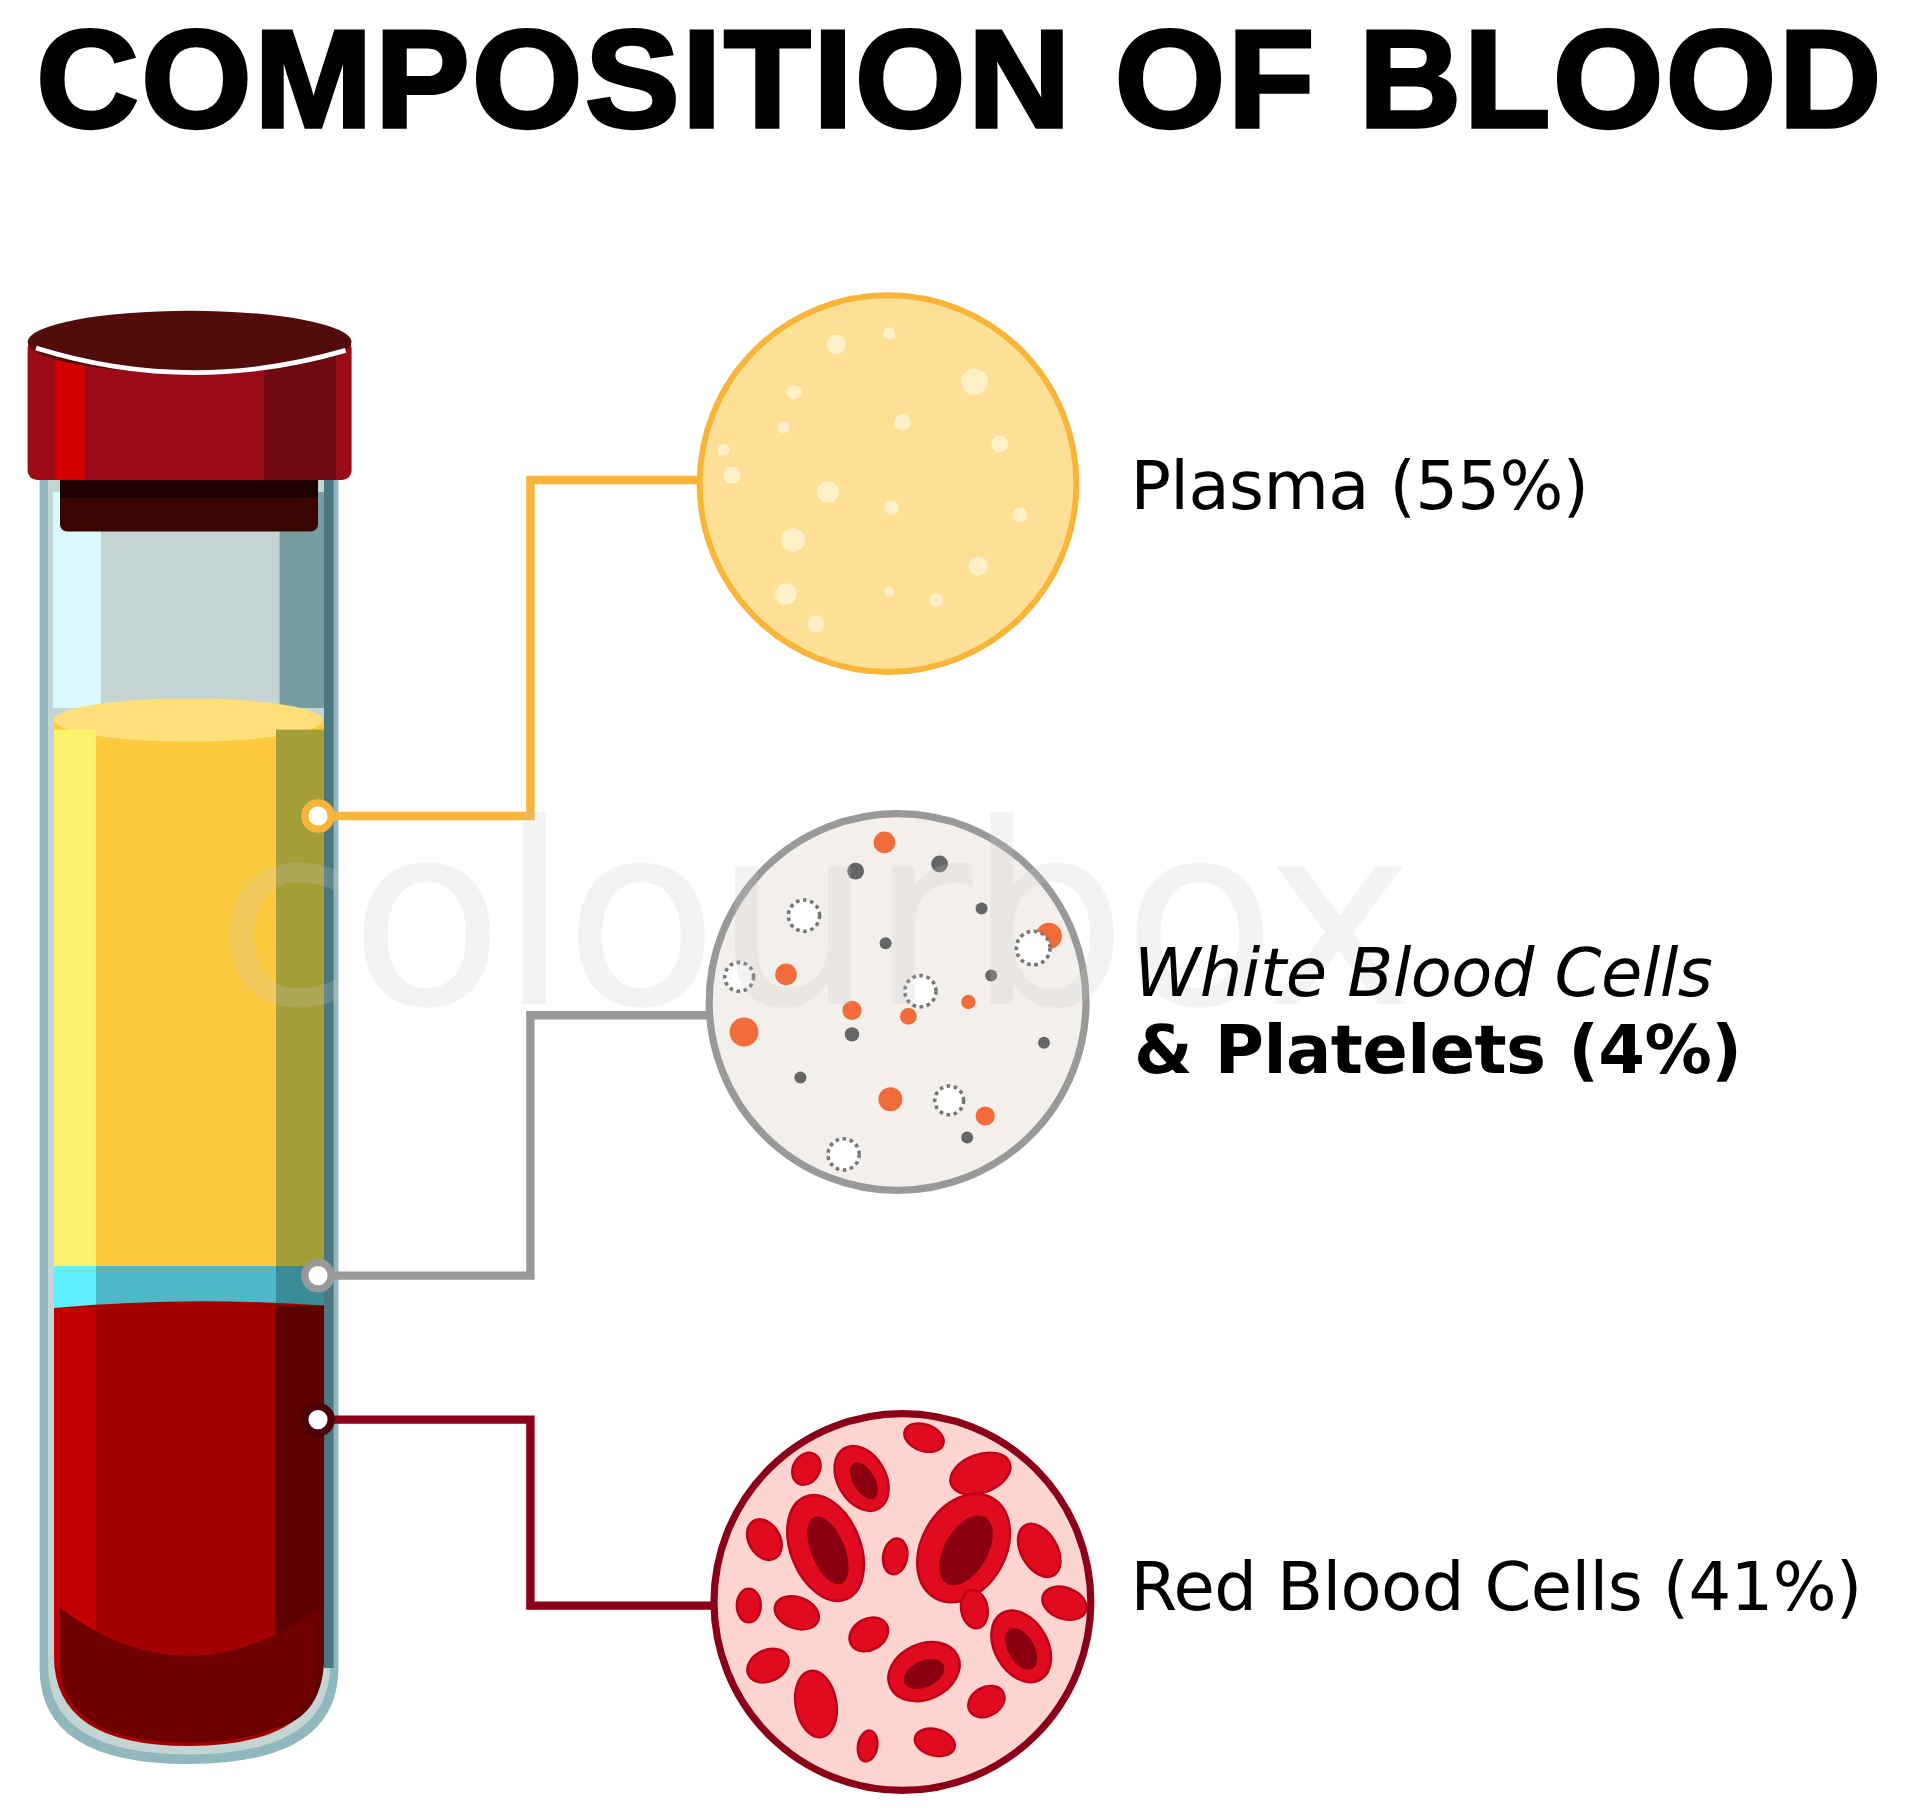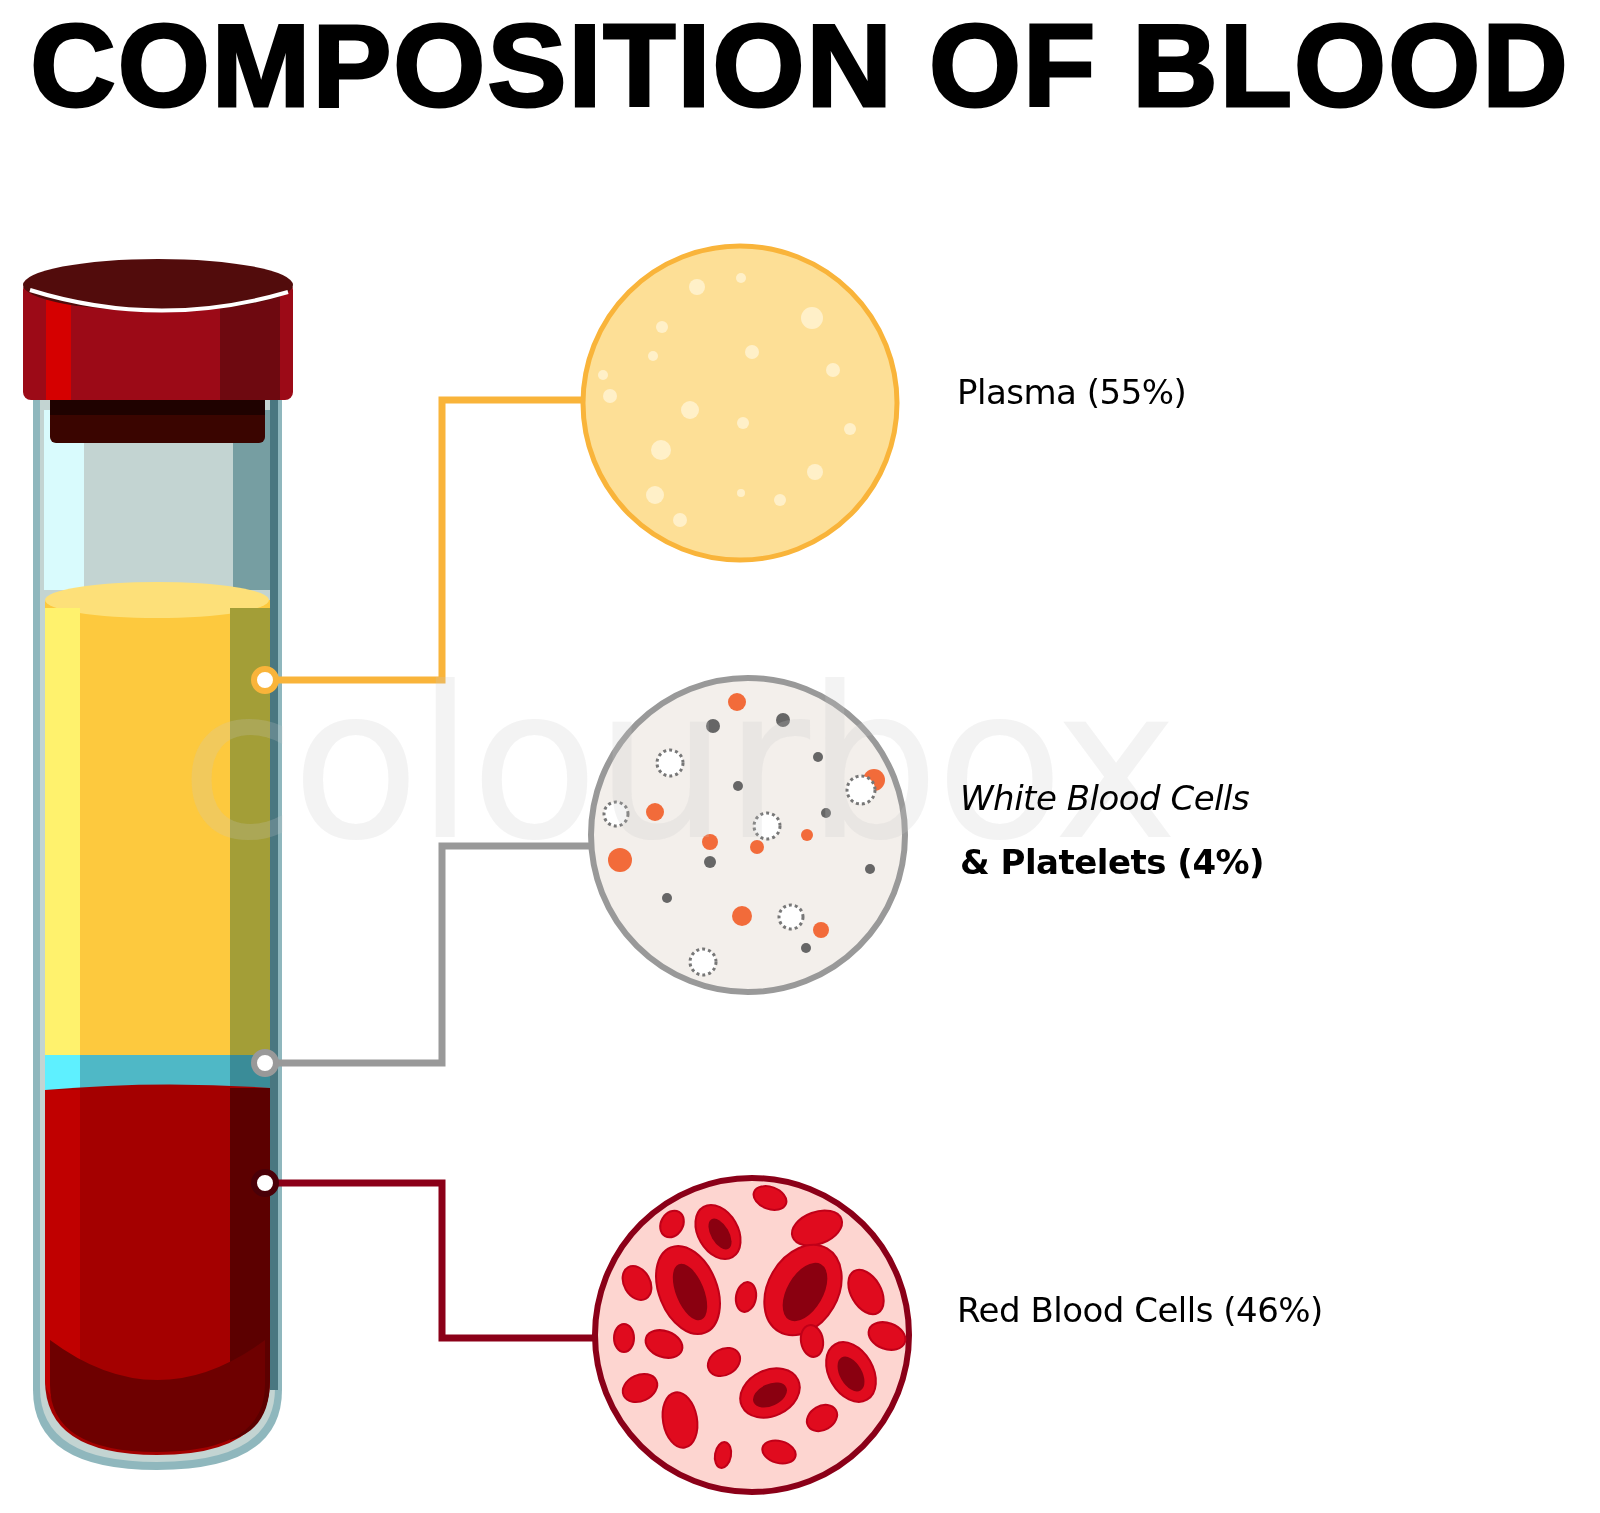--- a/index.html
+++ b/index.html
@@ -11,7 +11,7 @@
              transform: scaleX(1.02); -webkit-text-stroke: 3px #000; }
     .stage { position: absolute; left: 0; top: 0; width: 1600px; height: 1513px; }
     .label { position: absolute; font-family: "DejaVu Sans", sans-serif; color: #000;
-             font-size: 34px; line-height: 1.22; letter-spacing: -0.5px; margin-left: 15px; }
+             font-size: 56px; line-height: 1.22; letter-spacing: -0.5px; }
     .watermark { position: absolute; left: 180px; top: 660px; font-family: "DejaVu Sans", sans-serif;
                  font-weight: normal; font-size: 210px; color: rgba(200,200,200,0.22); letter-spacing: -4px;
                  line-height: 1; pointer-events: none; }

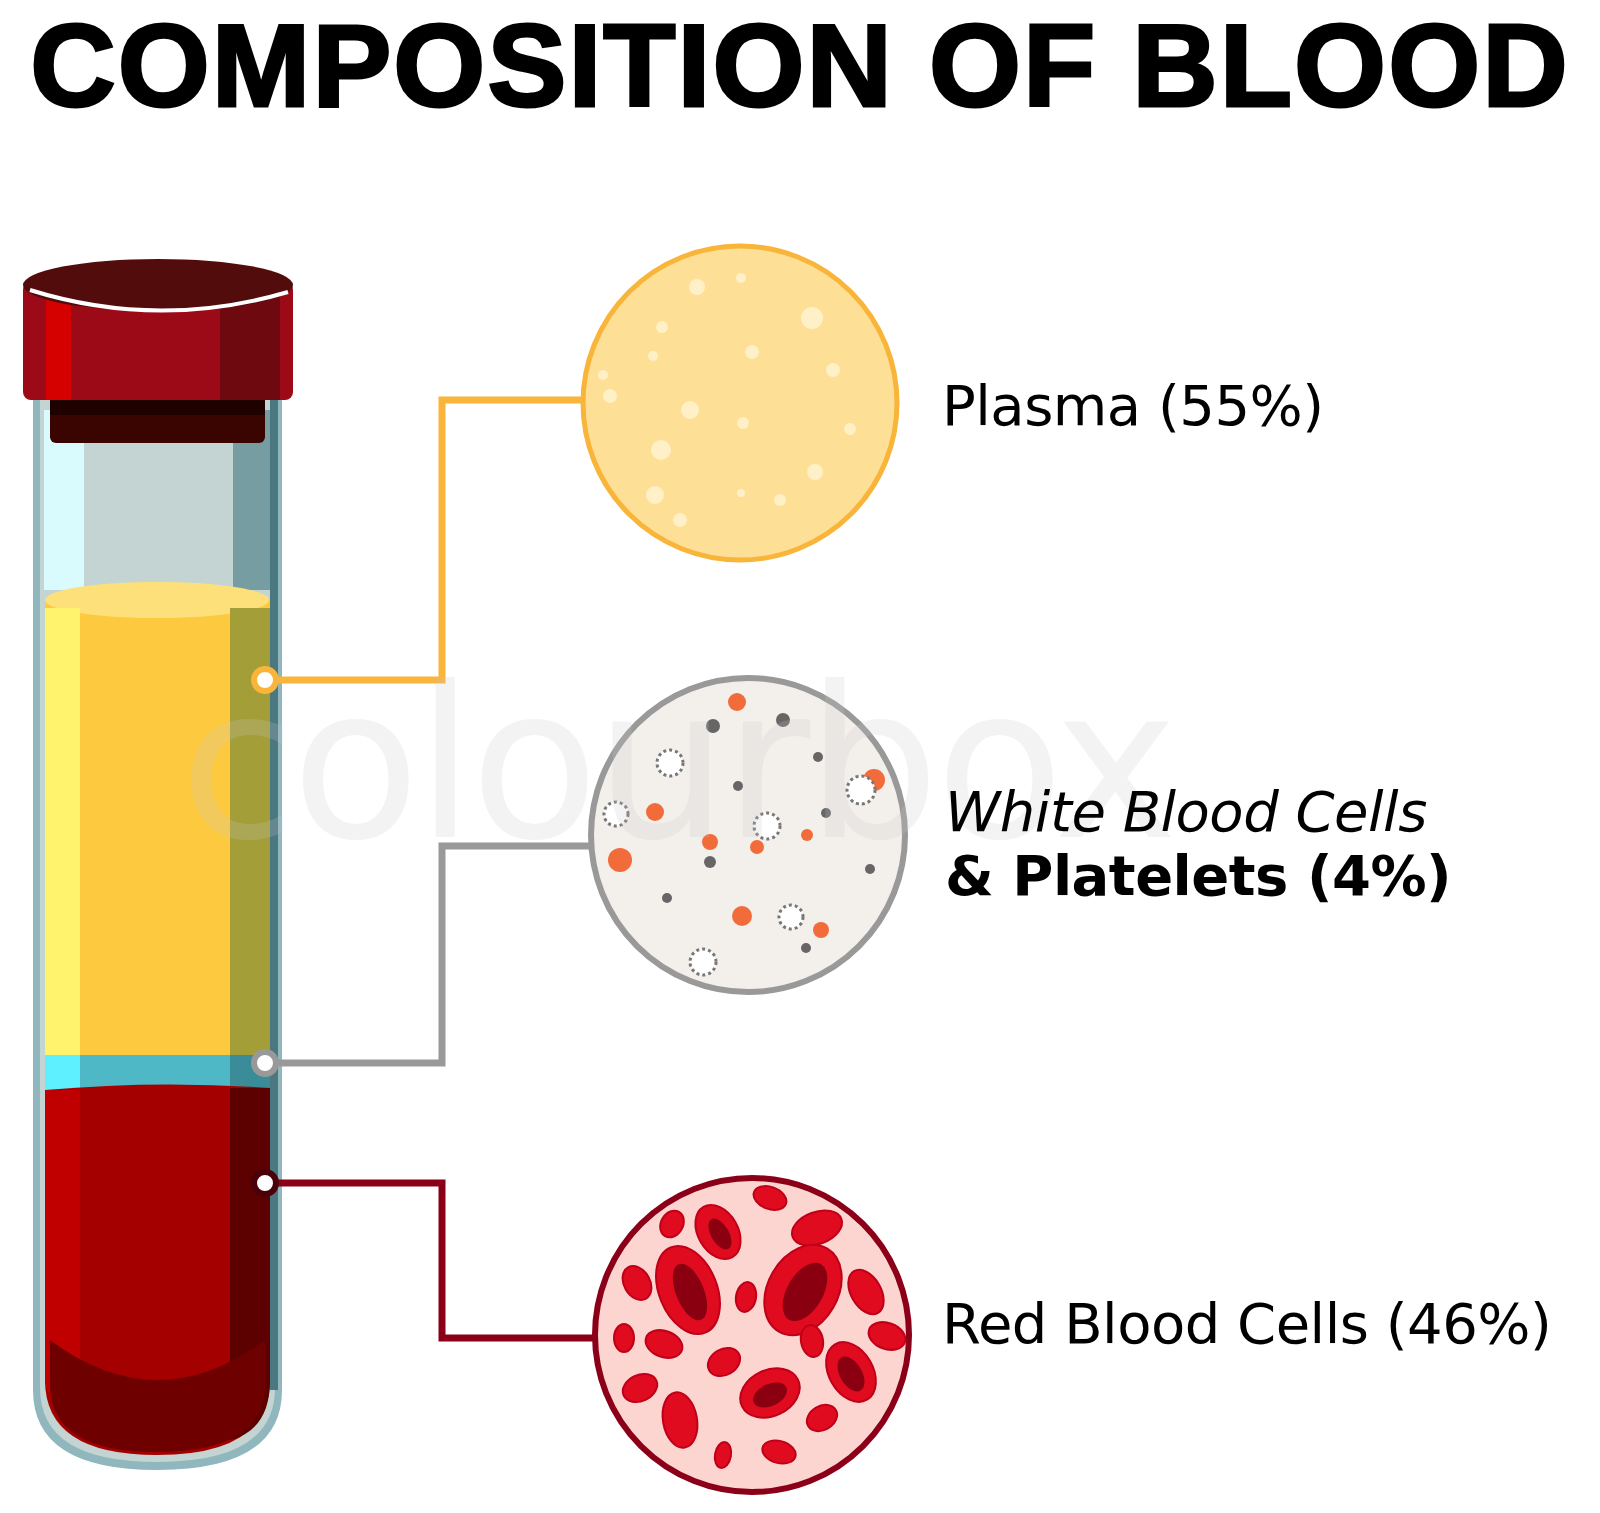--- a/index.html
+++ b/index.html
@@ -166,6 +166,6 @@
 <div class="label" style="left:942px; top:372px;">Plasma (55%)</div>
 <div class="label" style="left:945px; top:778px;font-style:italic;">White Blood Cells</div>
 <div class="label" style="left:945px; top:842px;font-weight:bold;">&amp; Platelets (4%)</div>
-<div class="label" style="left:942px; top:1290px;">Red Blood Cells (46%)</div>
+<div class="label" style="left:942px; top:1290px;">Red Blood Cells (41%)</div>
 
 </body></html>

